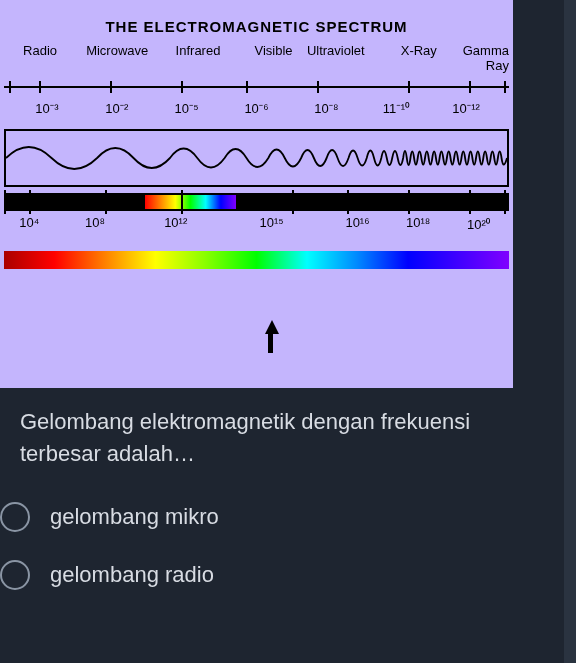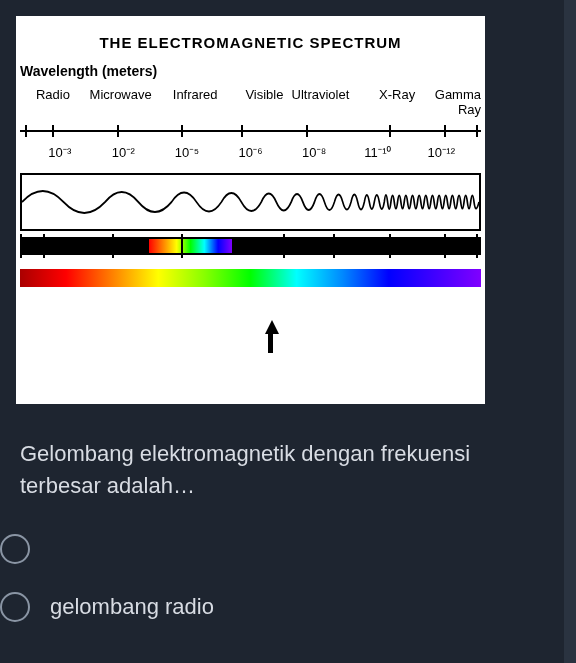--- a/index.html
+++ b/index.html
@@ -5,7 +5,7 @@
 *{margin:0;padding:0;box-sizing:border-box}
 body{width:576px;height:663px;background:#1e2530;font-family:Arial,sans-serif;overflow:hidden;position:relative}
 .scrollbar{position:absolute;right:0;top:0;width:12px;height:100%;background:#2a3340}
-.diagram{width:469px;height:388px;background:#ffffff;margin:16px}
+.diagram{width:513px;height:388px;background:#c4b5fd;margin:0}
 .diagram-title{text-align:center;font-weight:bold;font-size:15px;padding:18px 0 8px;letter-spacing:1px}
 .axis-label{font-weight:bold;font-size:14px;padding:4px 4px 8px}
 .band-row{display:flex;justify-content:space-between;padding:0 4px;font-size:13px}

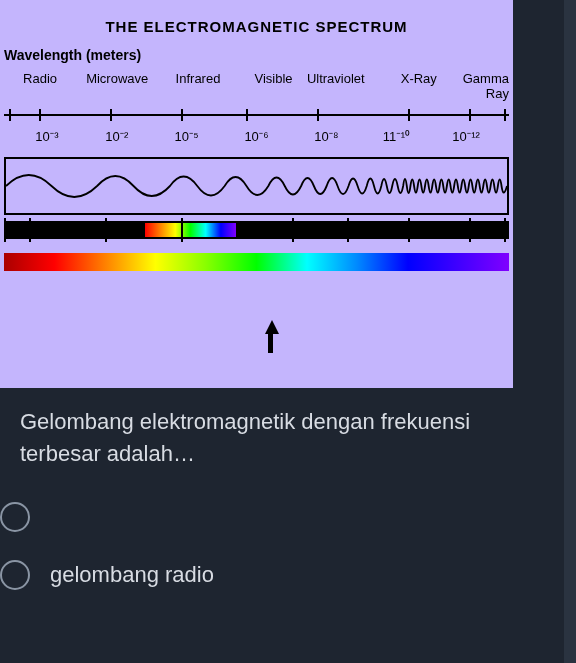--- a/index.html
+++ b/index.html
@@ -37,7 +37,6 @@
 
 <div class="diagram">
   <div class="diagram-title">THE ELECTROMAGNETIC SPECTRUM</div>
-  <div class="axis-label">Wavelength (meters)</div>
   <div class="band-row">
     <span>Radio</span>
     <span>Microwave</span>

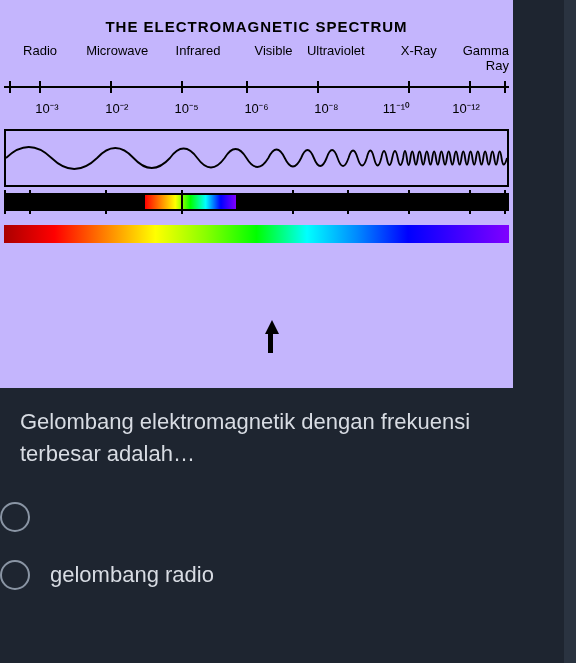--- a/index.html
+++ b/index.html
@@ -84,6 +84,15 @@
       <div class="tick" style="left:92%"></div>
     <div class="tick" style="left:99%"></div>
   </div>
+  <div class="freq-vals">
+    <span style="width:10%">10⁴</span>
+    <span style="width:16%">10⁸</span>
+    <span style="width:16%">10¹²</span>
+    <span style="width:22%">10¹⁵</span>
+    <span style="width:12%">10¹⁶</span>
+    <span style="width:12%">10¹⁸</span>
+    <span style="width:12%">10²⁰</span>
+  </div>
   <div class="arrow"></div>
   <div class="arrow-stem"></div>
   <div class="rainbow"></div>

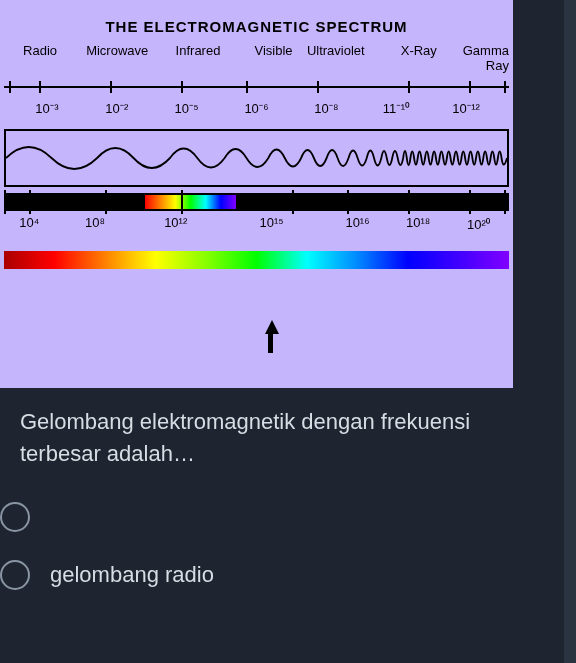--- a/index.html
+++ b/index.html
@@ -103,6 +103,7 @@
 <div class="options">
   <div class="option">
     <div class="radio"></div>
+    <div class="opt-text">gelombang mikro</div>
   </div>
   <div class="option">
     <div class="radio"></div>

